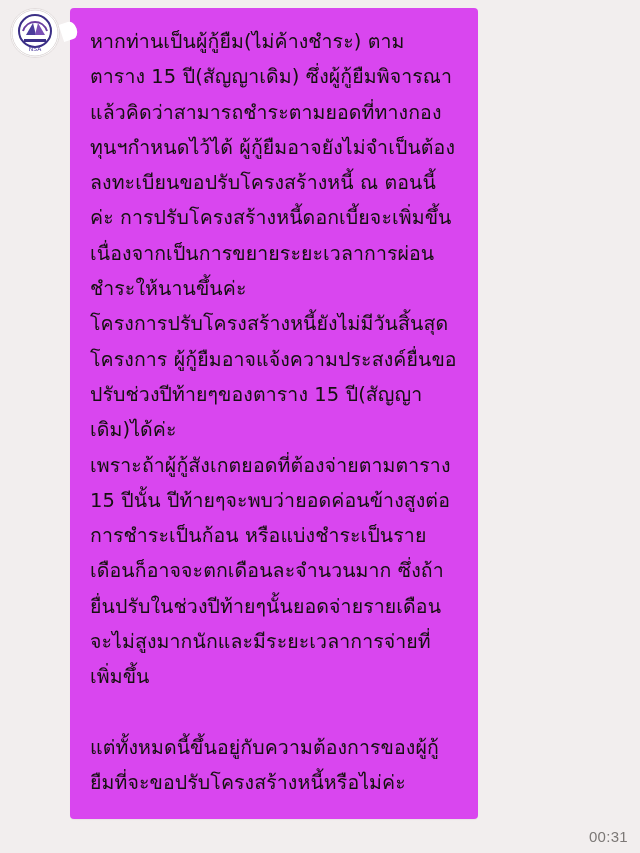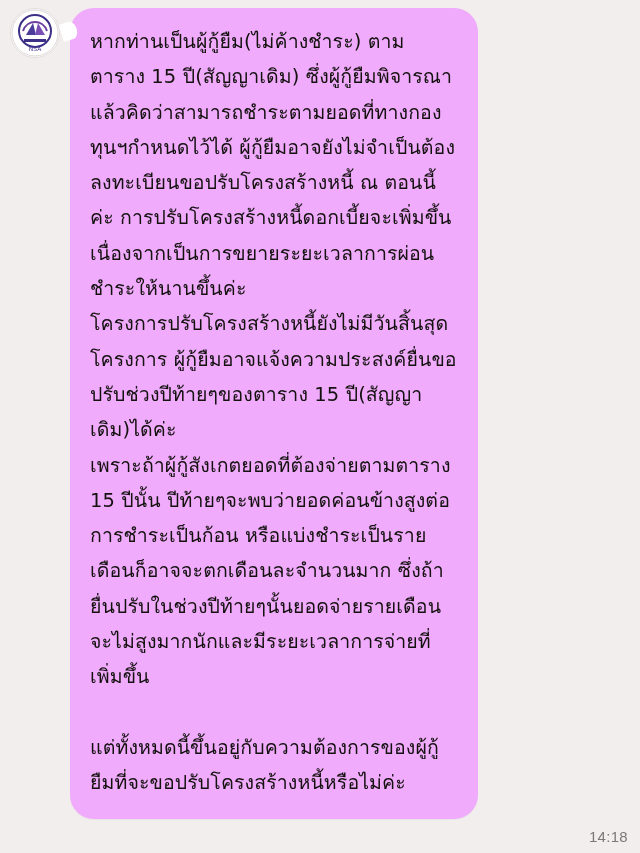--- a/index.html
+++ b/index.html
@@ -52,8 +52,8 @@
   }
   .bubble {
     position: relative;
-    background: #f0abfc;
-    border-radius: 24px;
+    background: #d946ef;
+    border-radius: 4px;
     padding: 16px 20px 18px 20px;
     box-sizing: border-box;
     width: 408px;

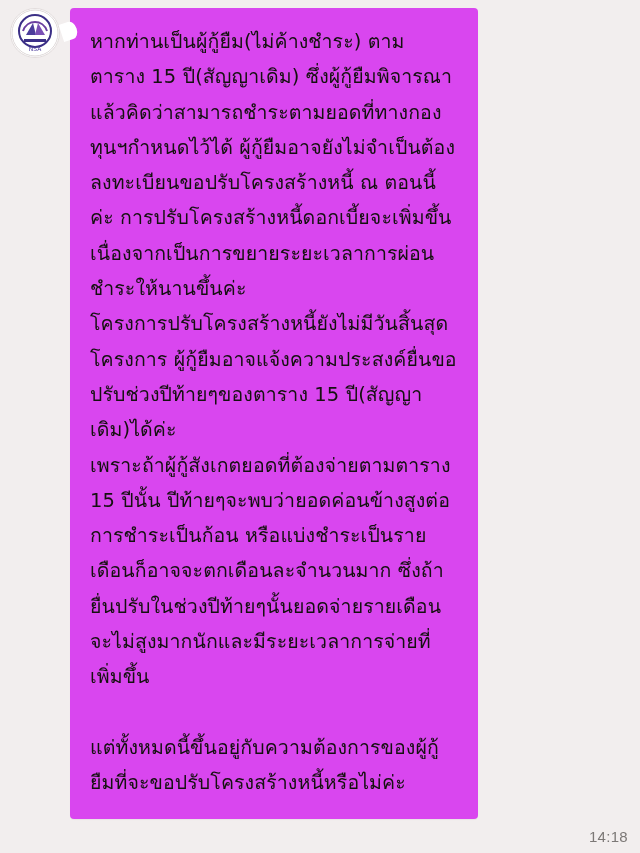--- a/index.html
+++ b/index.html
@@ -122,7 +122,7 @@
 
   </div>
 
-  <div class="timestamp">14:18</div>
+  <div class="timestamp">00:31</div>
 
 </div>
 

